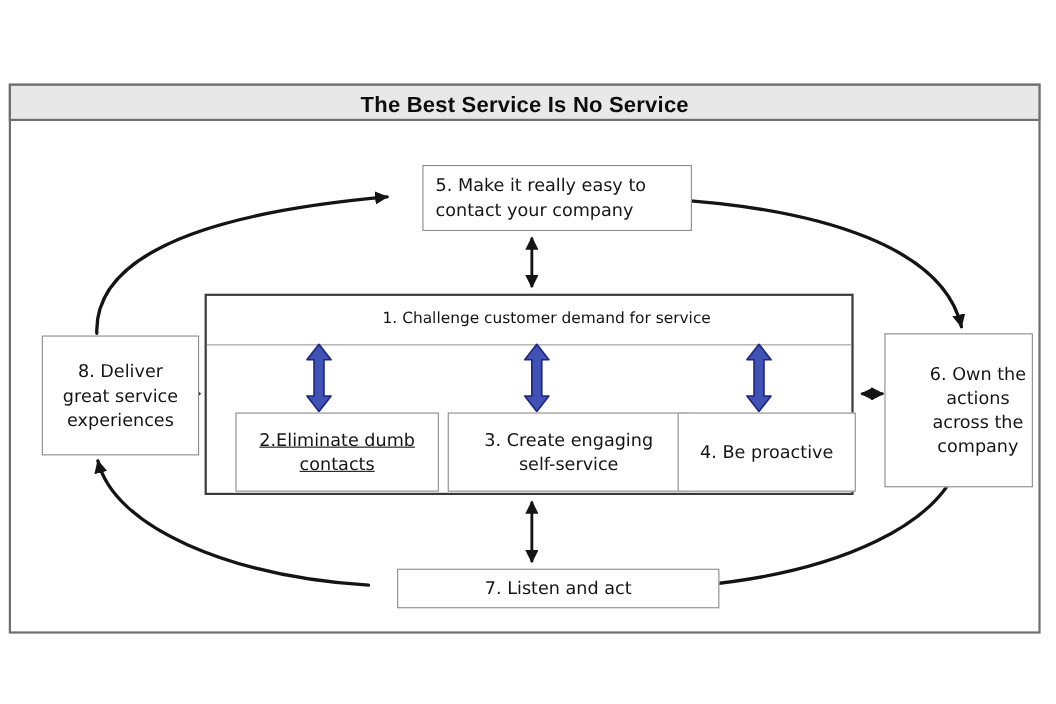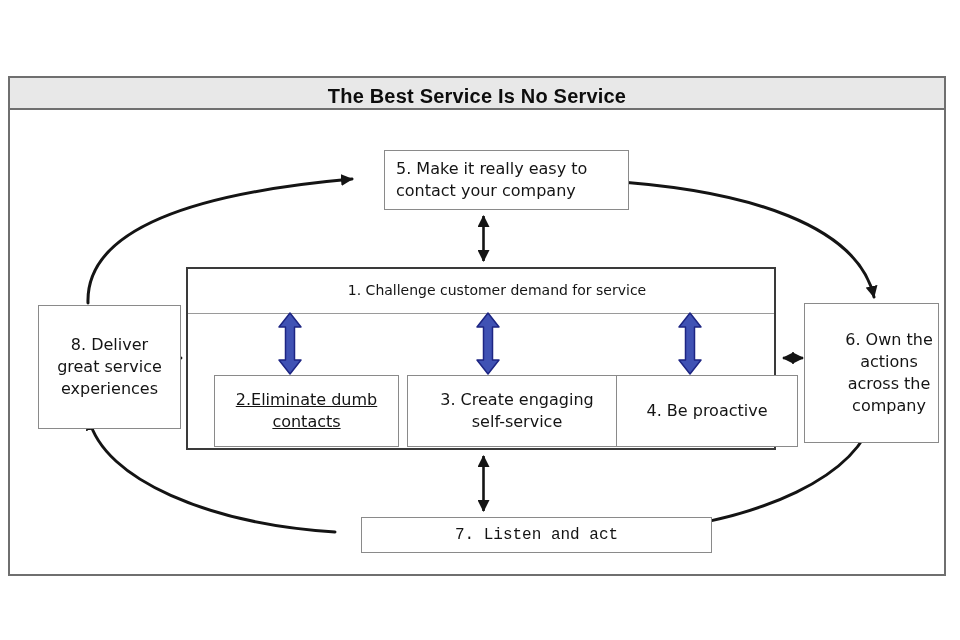--- a/index.html
+++ b/index.html
@@ -55,7 +55,7 @@
   #box2{left:190px;top:375px;width:185px;height:72px;text-decoration:underline;}
   #box3{left:383px;top:375px;width:220px;height:72px;}
   #box4{left:592px;top:375px;width:182px;height:72px;}
-  #box8{left:14px;top:305px;width:143px;height:124px;}
+  #box8{left:14px;top:305px;width:143px;height:109px;}
   #box6{left:780px;top:303px;width:135px;height:140px;padding-left:35px;}
   #box7{left:337px;top:517px;width:351px;height:36px;font-family:Liberation Mono, monospace;}
   svg.overlay{position:absolute;left:0;top:0;z-index:2;pointer-events:none;}

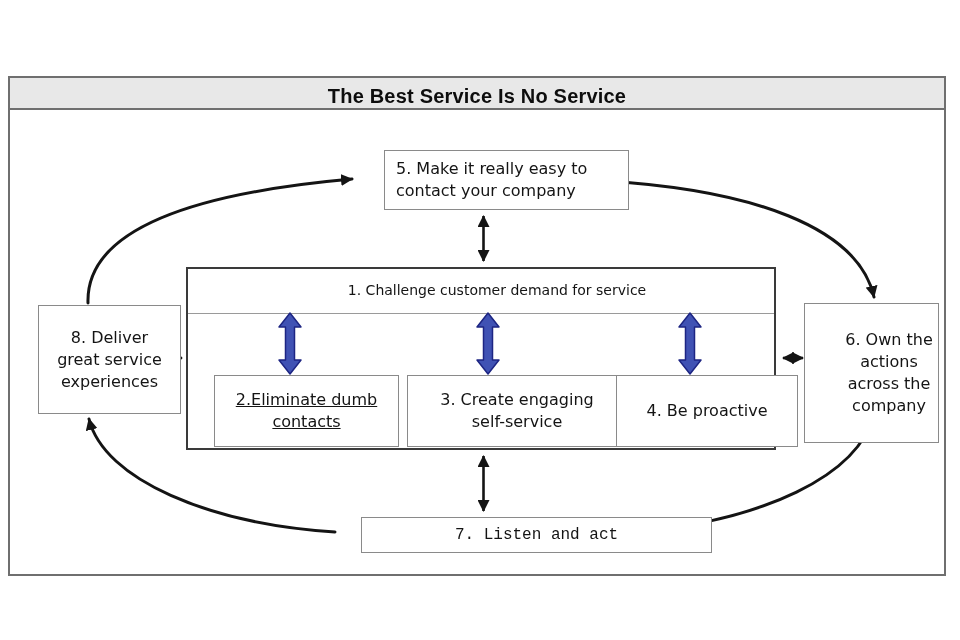--- a/index.html
+++ b/index.html
@@ -54,7 +54,7 @@
         justify-content:flex-start;text-align:left;padding-left:11px;}
   #box2{left:190px;top:375px;width:185px;height:72px;text-decoration:underline;}
   #box3{left:383px;top:375px;width:220px;height:72px;}
-  #box4{left:592px;top:375px;width:182px;height:72px;}
+  #box4{left:592px;top:375px;width:162px;height:72px;}
   #box8{left:14px;top:305px;width:143px;height:109px;}
   #box6{left:780px;top:303px;width:135px;height:140px;padding-left:35px;}
   #box7{left:337px;top:517px;width:351px;height:36px;font-family:Liberation Mono, monospace;}

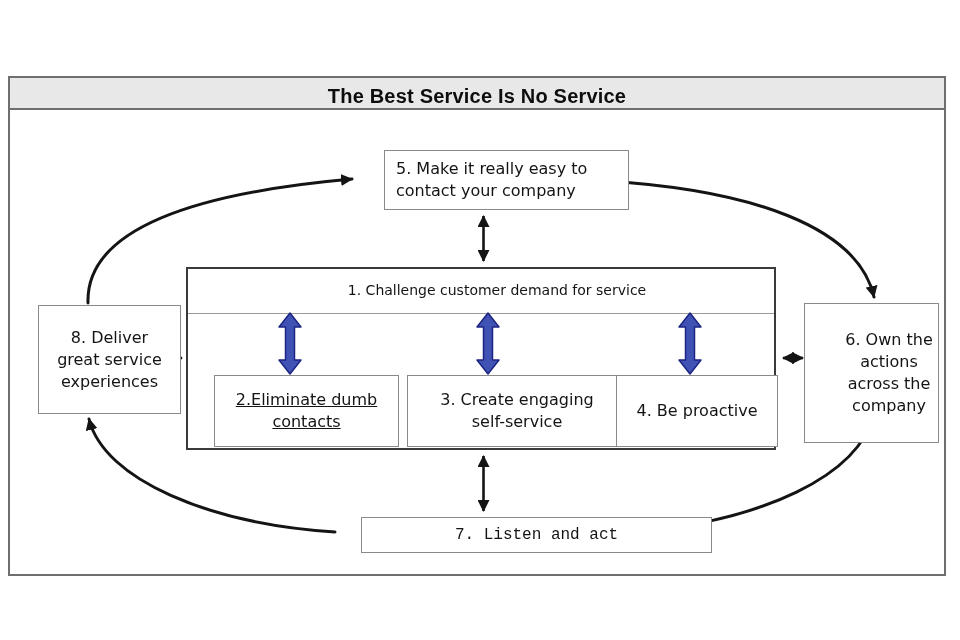--- a/index.html
+++ b/index.html
@@ -57,7 +57,7 @@
   #box4{left:592px;top:375px;width:162px;height:72px;}
   #box8{left:14px;top:305px;width:143px;height:109px;}
   #box6{left:780px;top:303px;width:135px;height:140px;padding-left:35px;}
-  #box7{left:337px;top:517px;width:351px;height:36px;font-family:Liberation Mono, monospace;}
+  #box7{left:337px;top:517px;width:293px;height:36px;}
   svg.overlay{position:absolute;left:0;top:0;z-index:2;pointer-events:none;}
   .curve{stroke:var(--arrow-black);stroke-width:3;fill:none;stroke-linecap:round;}
   .dbl{stroke:var(--arrow-black);stroke-width:2.6;fill:none;}

